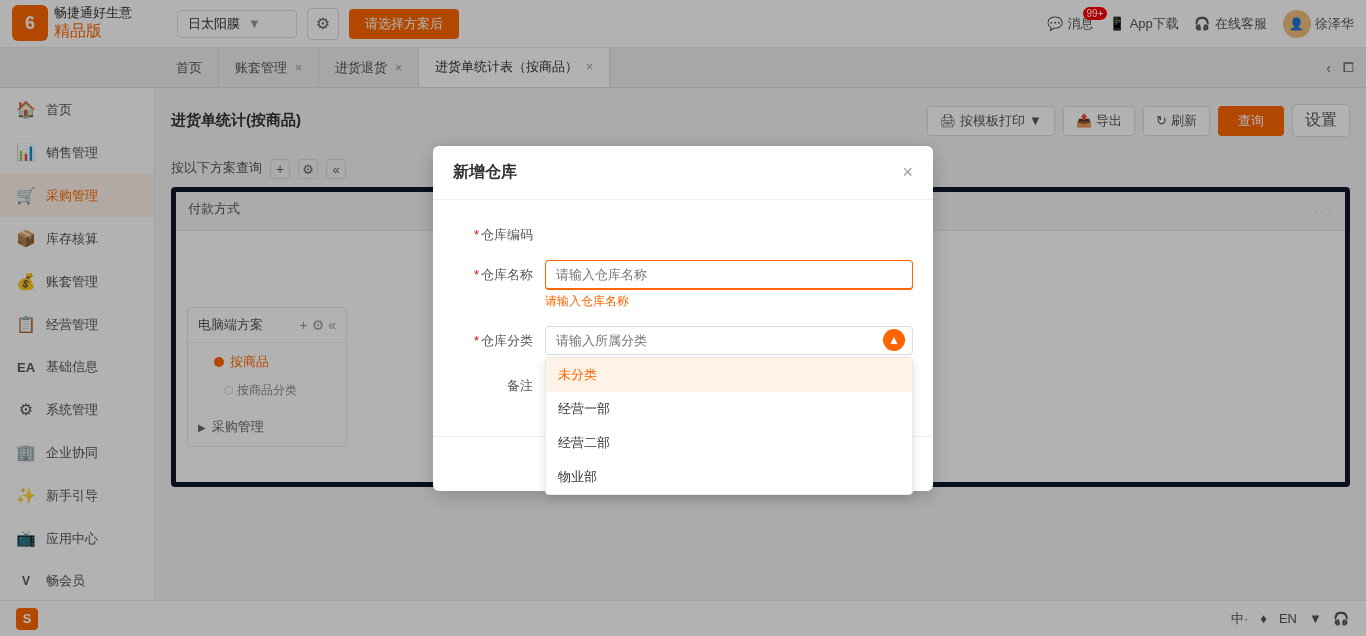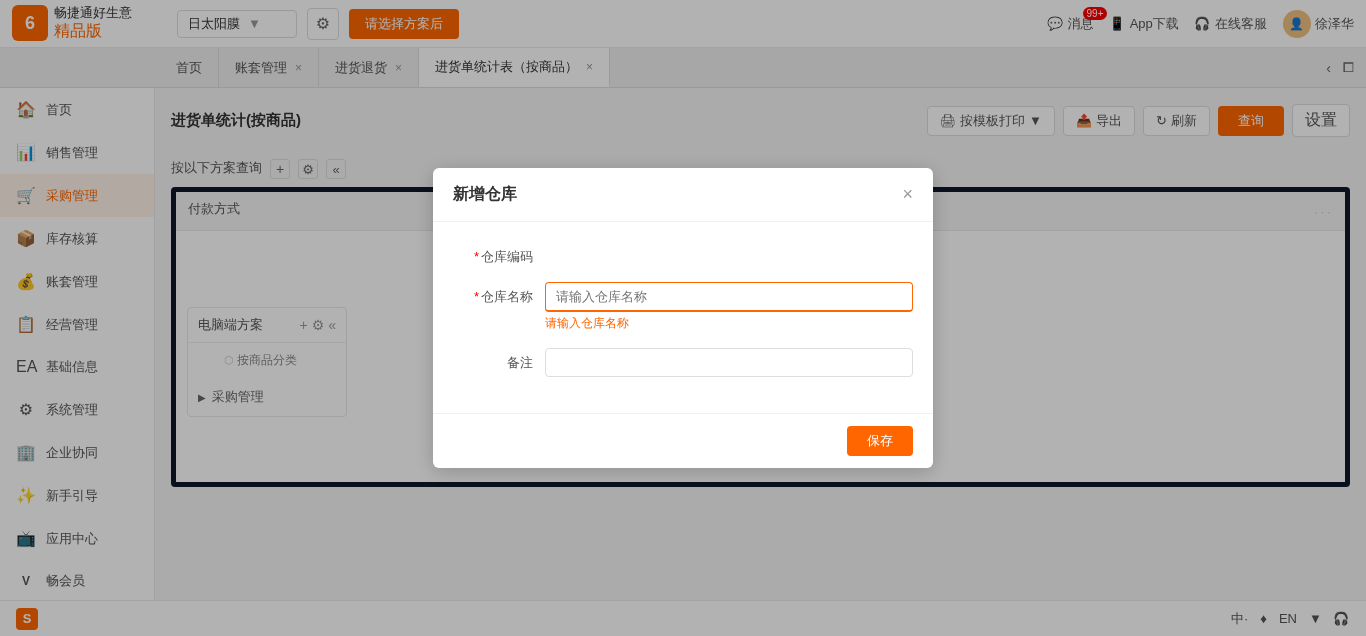--- a/index.html
+++ b/index.html
@@ -509,6 +509,24 @@
         </div>
       </div>
 
+      <div class="form-row">
+        <label class="form-label required">仓库分类</label>
+        <div class="form-field">
+          <div class="category-select-wrapper">
+            <input class="category-select-input" type="text" placeholder="请输入所属分类" style="">
+            <div class="category-select-arrow">
+              <span>▲</span>
+            </div>
+            
+            <div class="dropdown-list">
+              <div class="dropdown-item selected">未分类</div>
+              <div class="dropdown-item">经营一部</div>
+              <div class="dropdown-item">经营二部</div>
+              <div class="dropdown-item">物业部</div>
+            </div>
+          </div>
+        </div>
+      </div>
 
       <div class="form-row">
         <label class="form-label">备注</label>

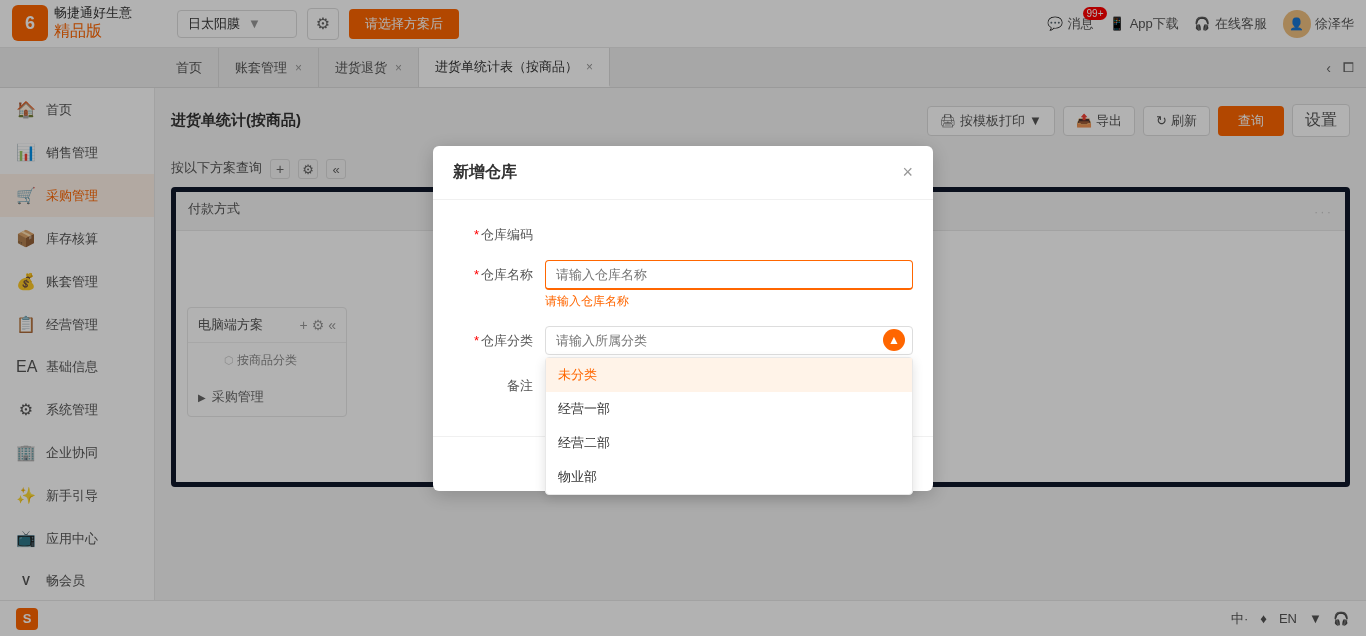--- a/index.html
+++ b/index.html
@@ -378,7 +378,7 @@
       <span>经营管理</span>
     </div>
     <div class="sidebar-item">
-      <span class="sidebar-icon" style="font-size:16px;font-weight:normal;color:#555;">EA</span>
+      <span class="sidebar-icon" style="font-size:13px;font-weight:bold;color:#555;">EA</span>
       <span>基础信息</span>
     </div>
     <div class="sidebar-item">

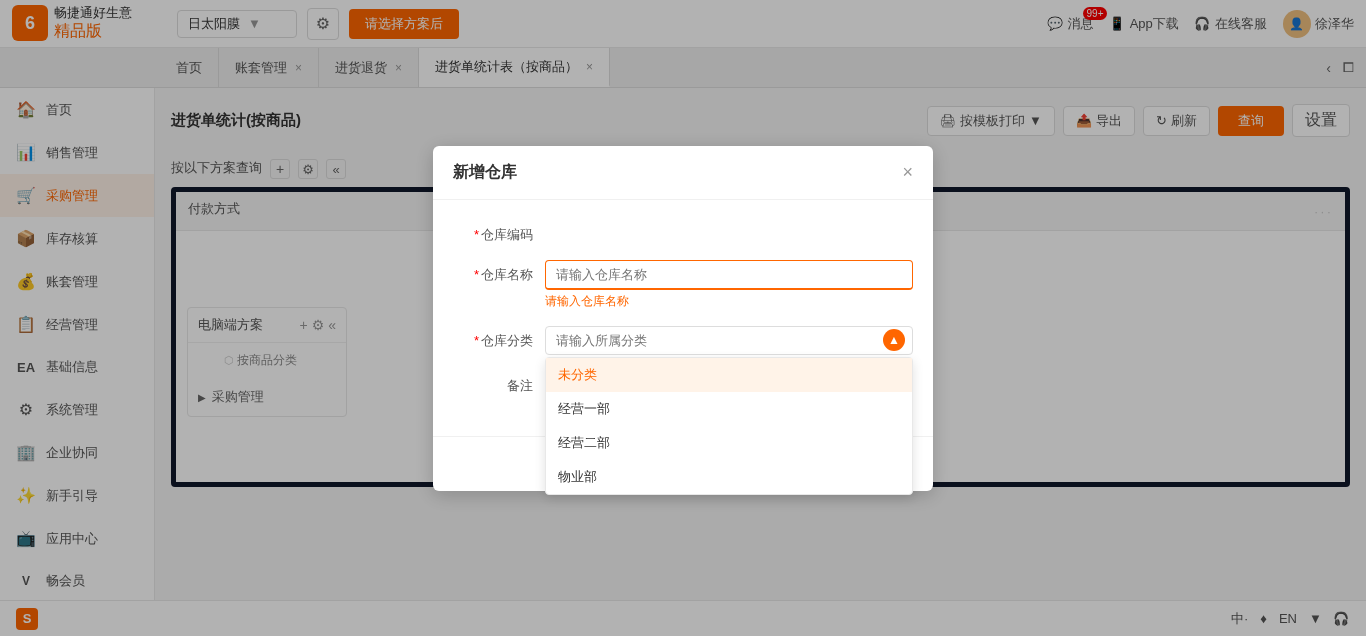--- a/index.html
+++ b/index.html
@@ -448,6 +448,10 @@
           </div>
         </div>
         <div class="scheme-group">
+          <div class="scheme-item active">
+            <span style="width:10px;height:10px;border-radius:50%;background:#f60;display:inline-block;"></span>
+            <span>按商品</span>
+          </div>
           <div class="scheme-sub-item">
             <span style="font-size:11px;color:#ccc;">⬡</span>
             <span>按商品分类</span>

